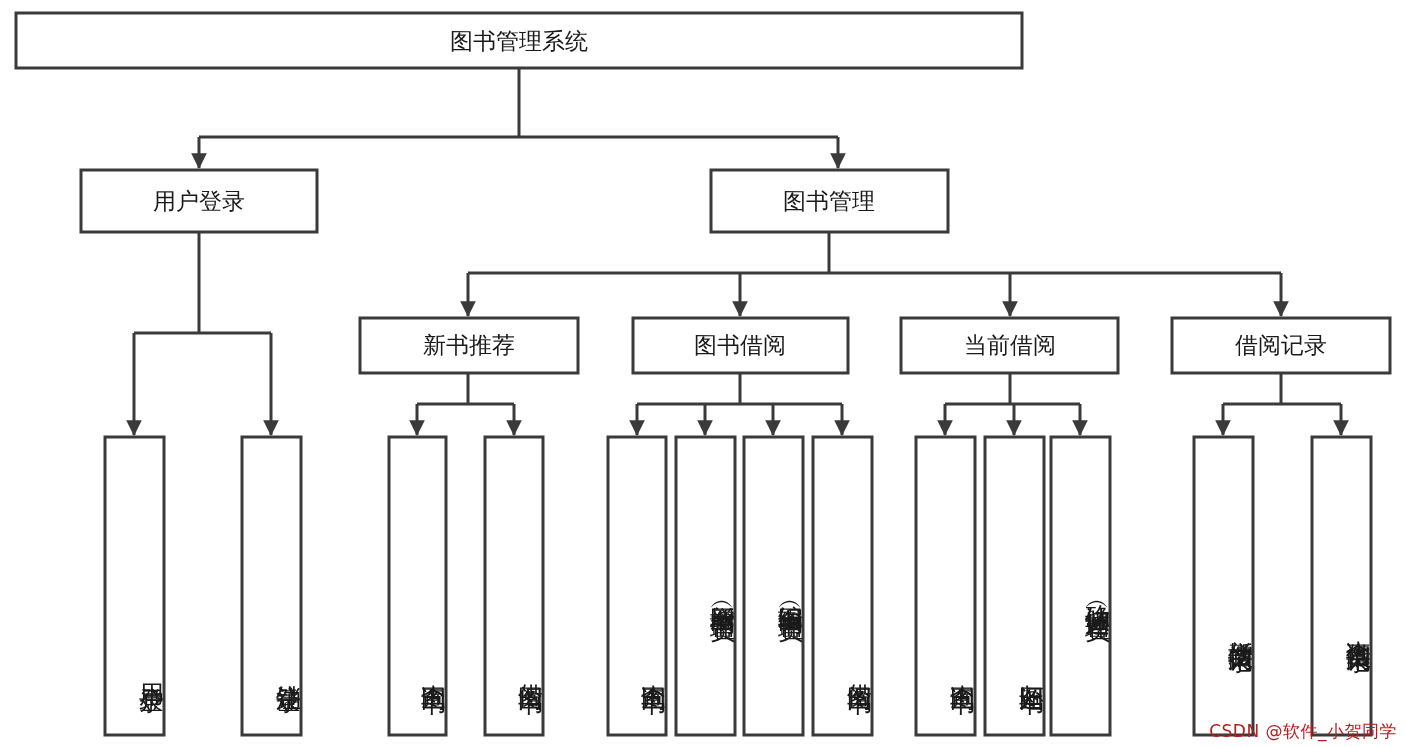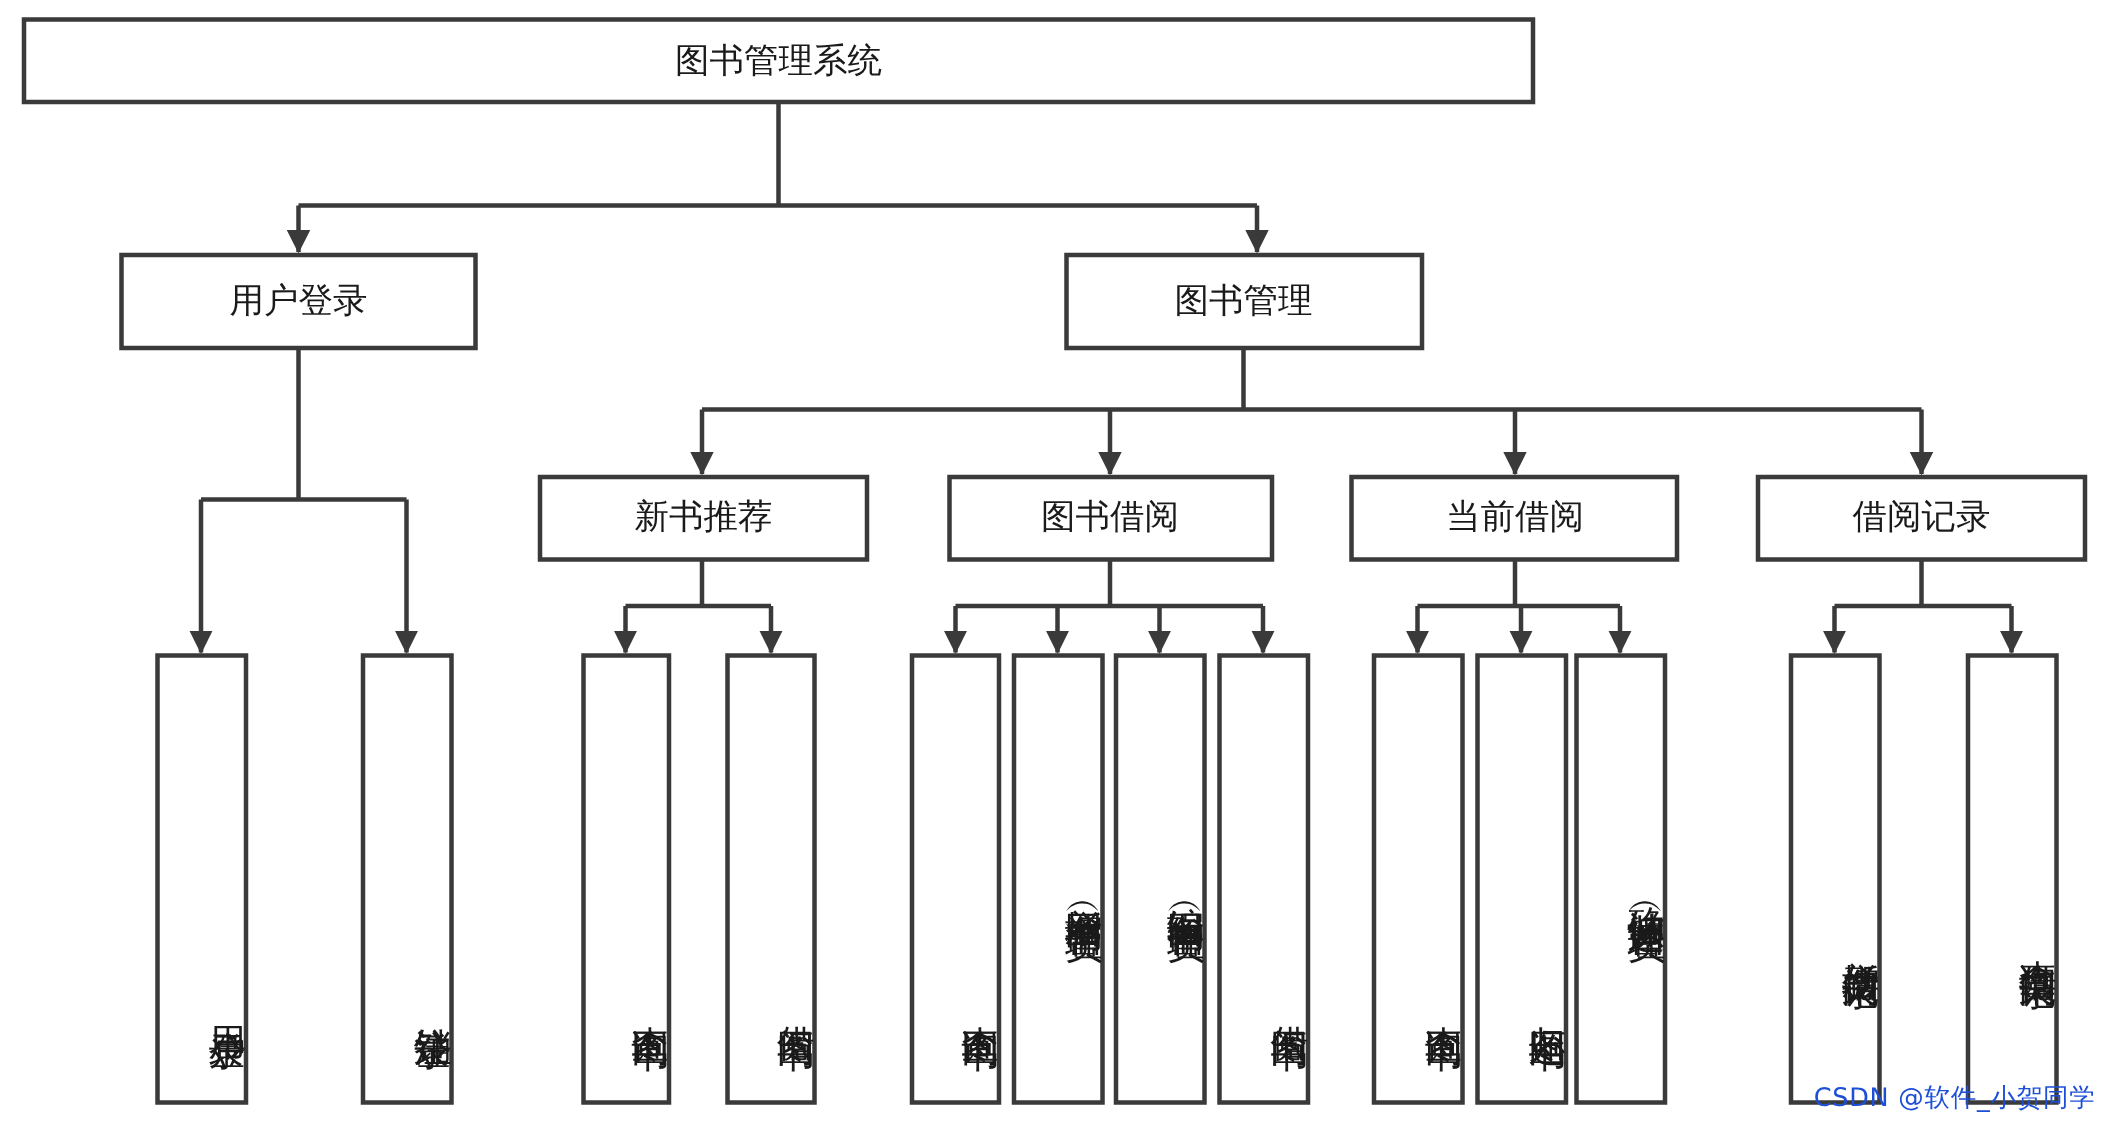--- a/index.html
+++ b/index.html
@@ -67,7 +67,7 @@
     bottom: 4px;
     font-family: "DejaVu Sans", "Liberation Sans", sans-serif;
     font-size: 17px;
-    color: #1d4ed8;
+    color: #b91c1c;
     letter-spacing: 0.5px;
     user-select: none;
   }

